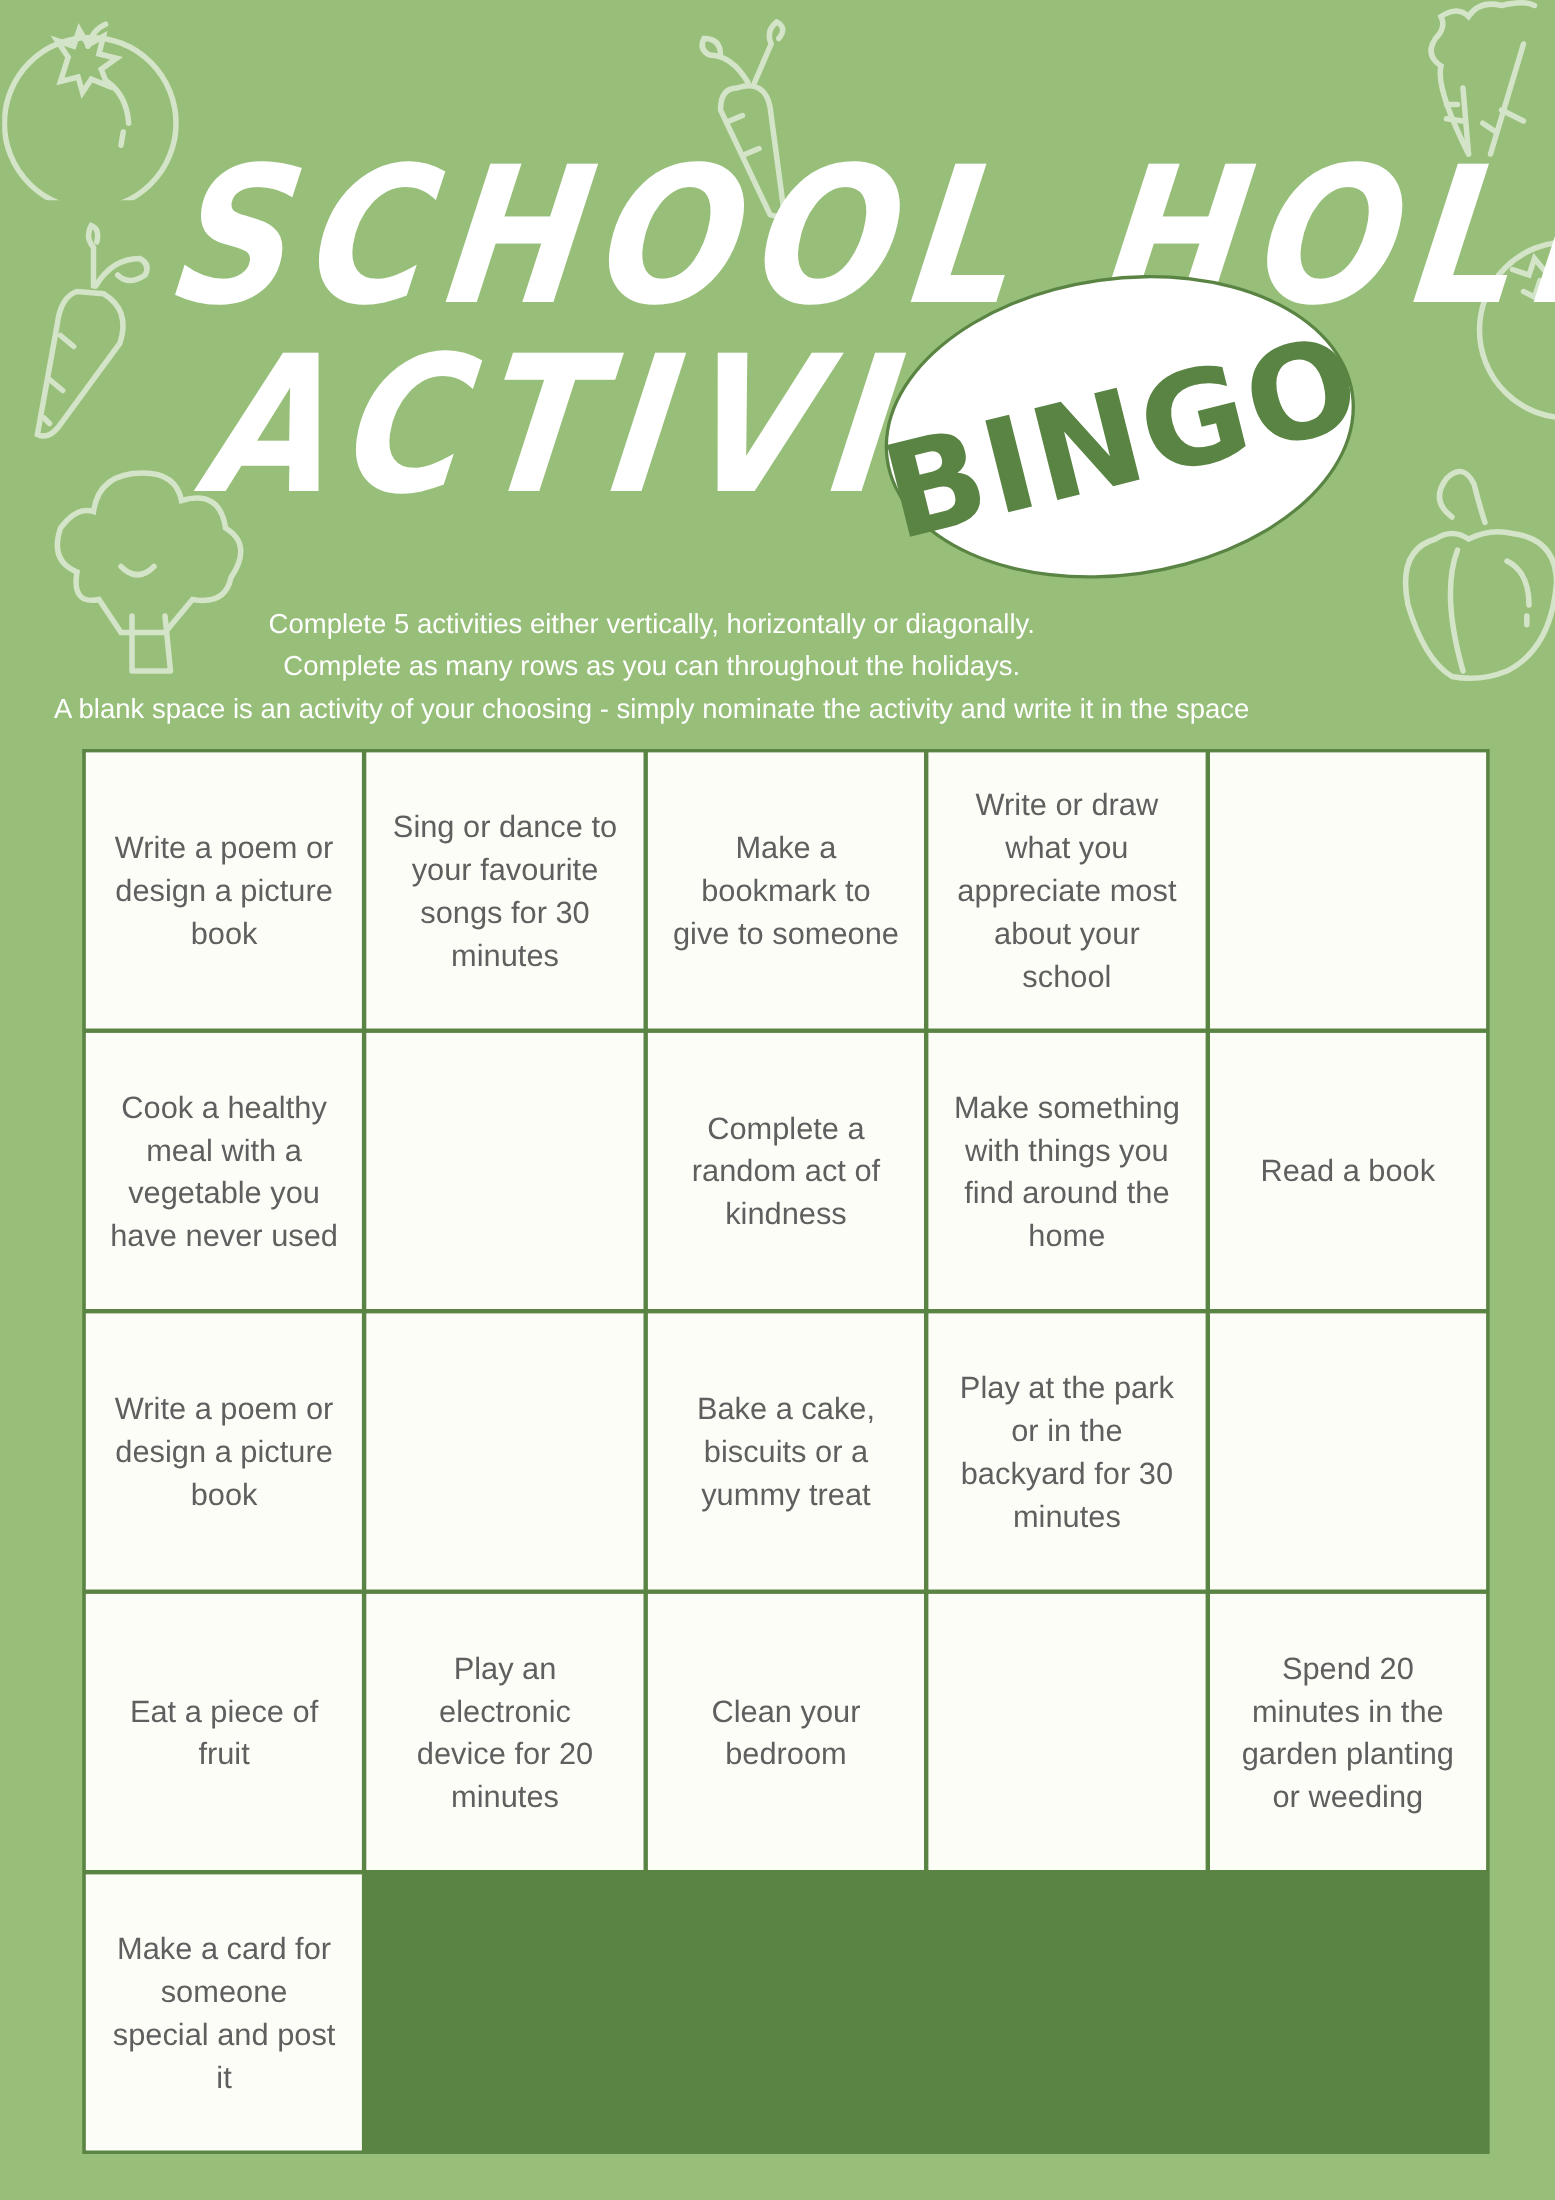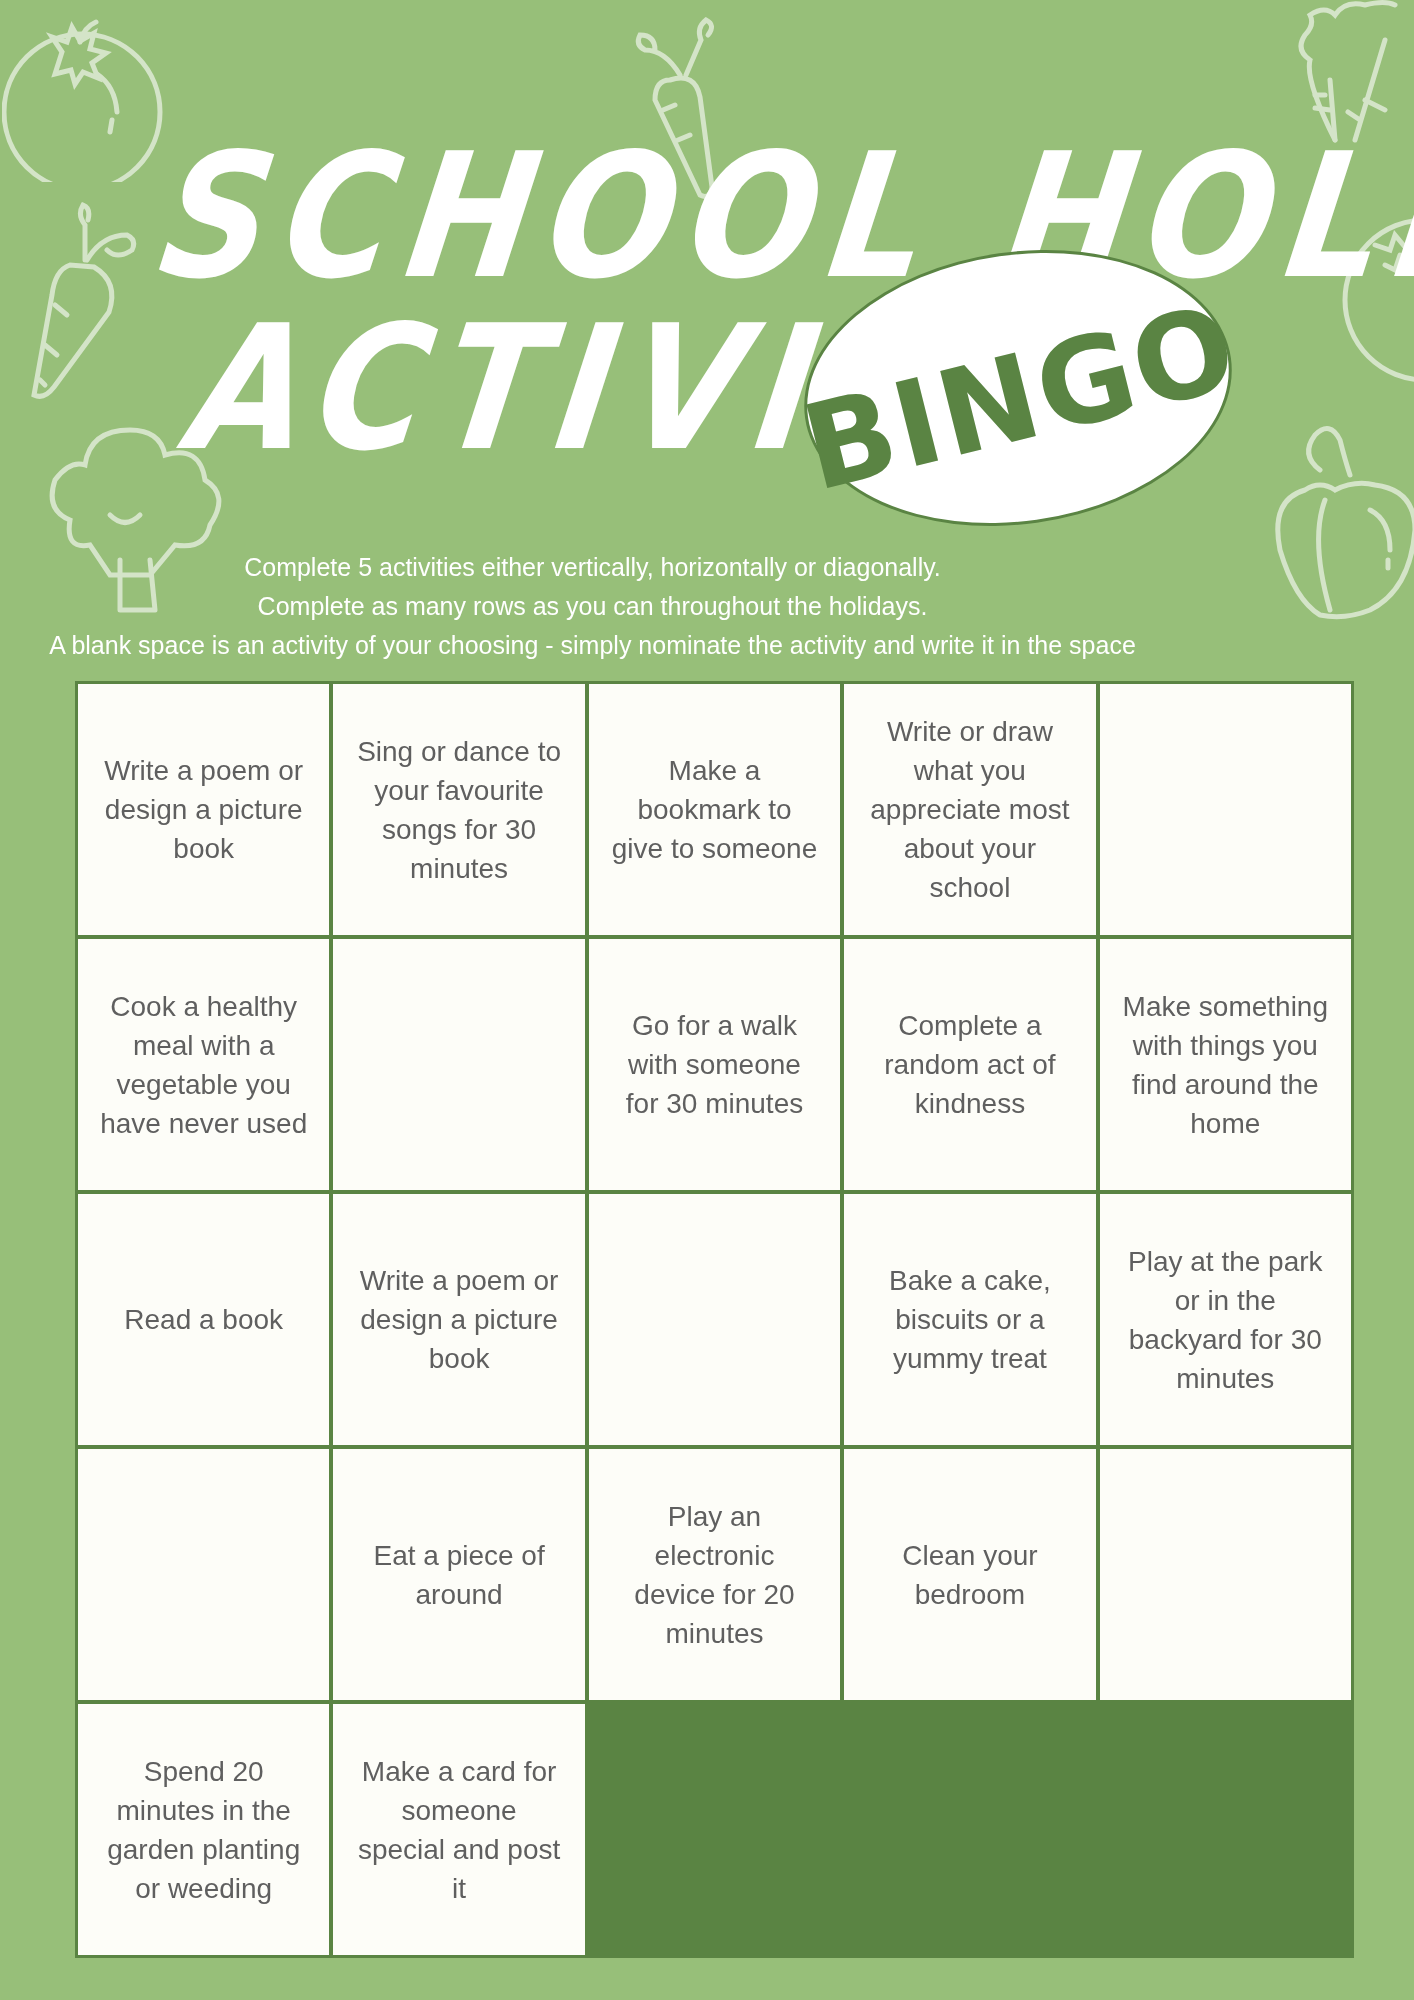--- a/index.html
+++ b/index.html
@@ -122,7 +122,6 @@
 
   <div class="cell">Cook a healthy meal with a vegetable you have never used</div>
   <div class="cell"></div>
-  <div class="cell">Go for a walk with someone for 30 minutes</div>
   <div class="cell">Complete a random act of kindness</div>
   <div class="cell">Make something with things you find around the home</div>
 

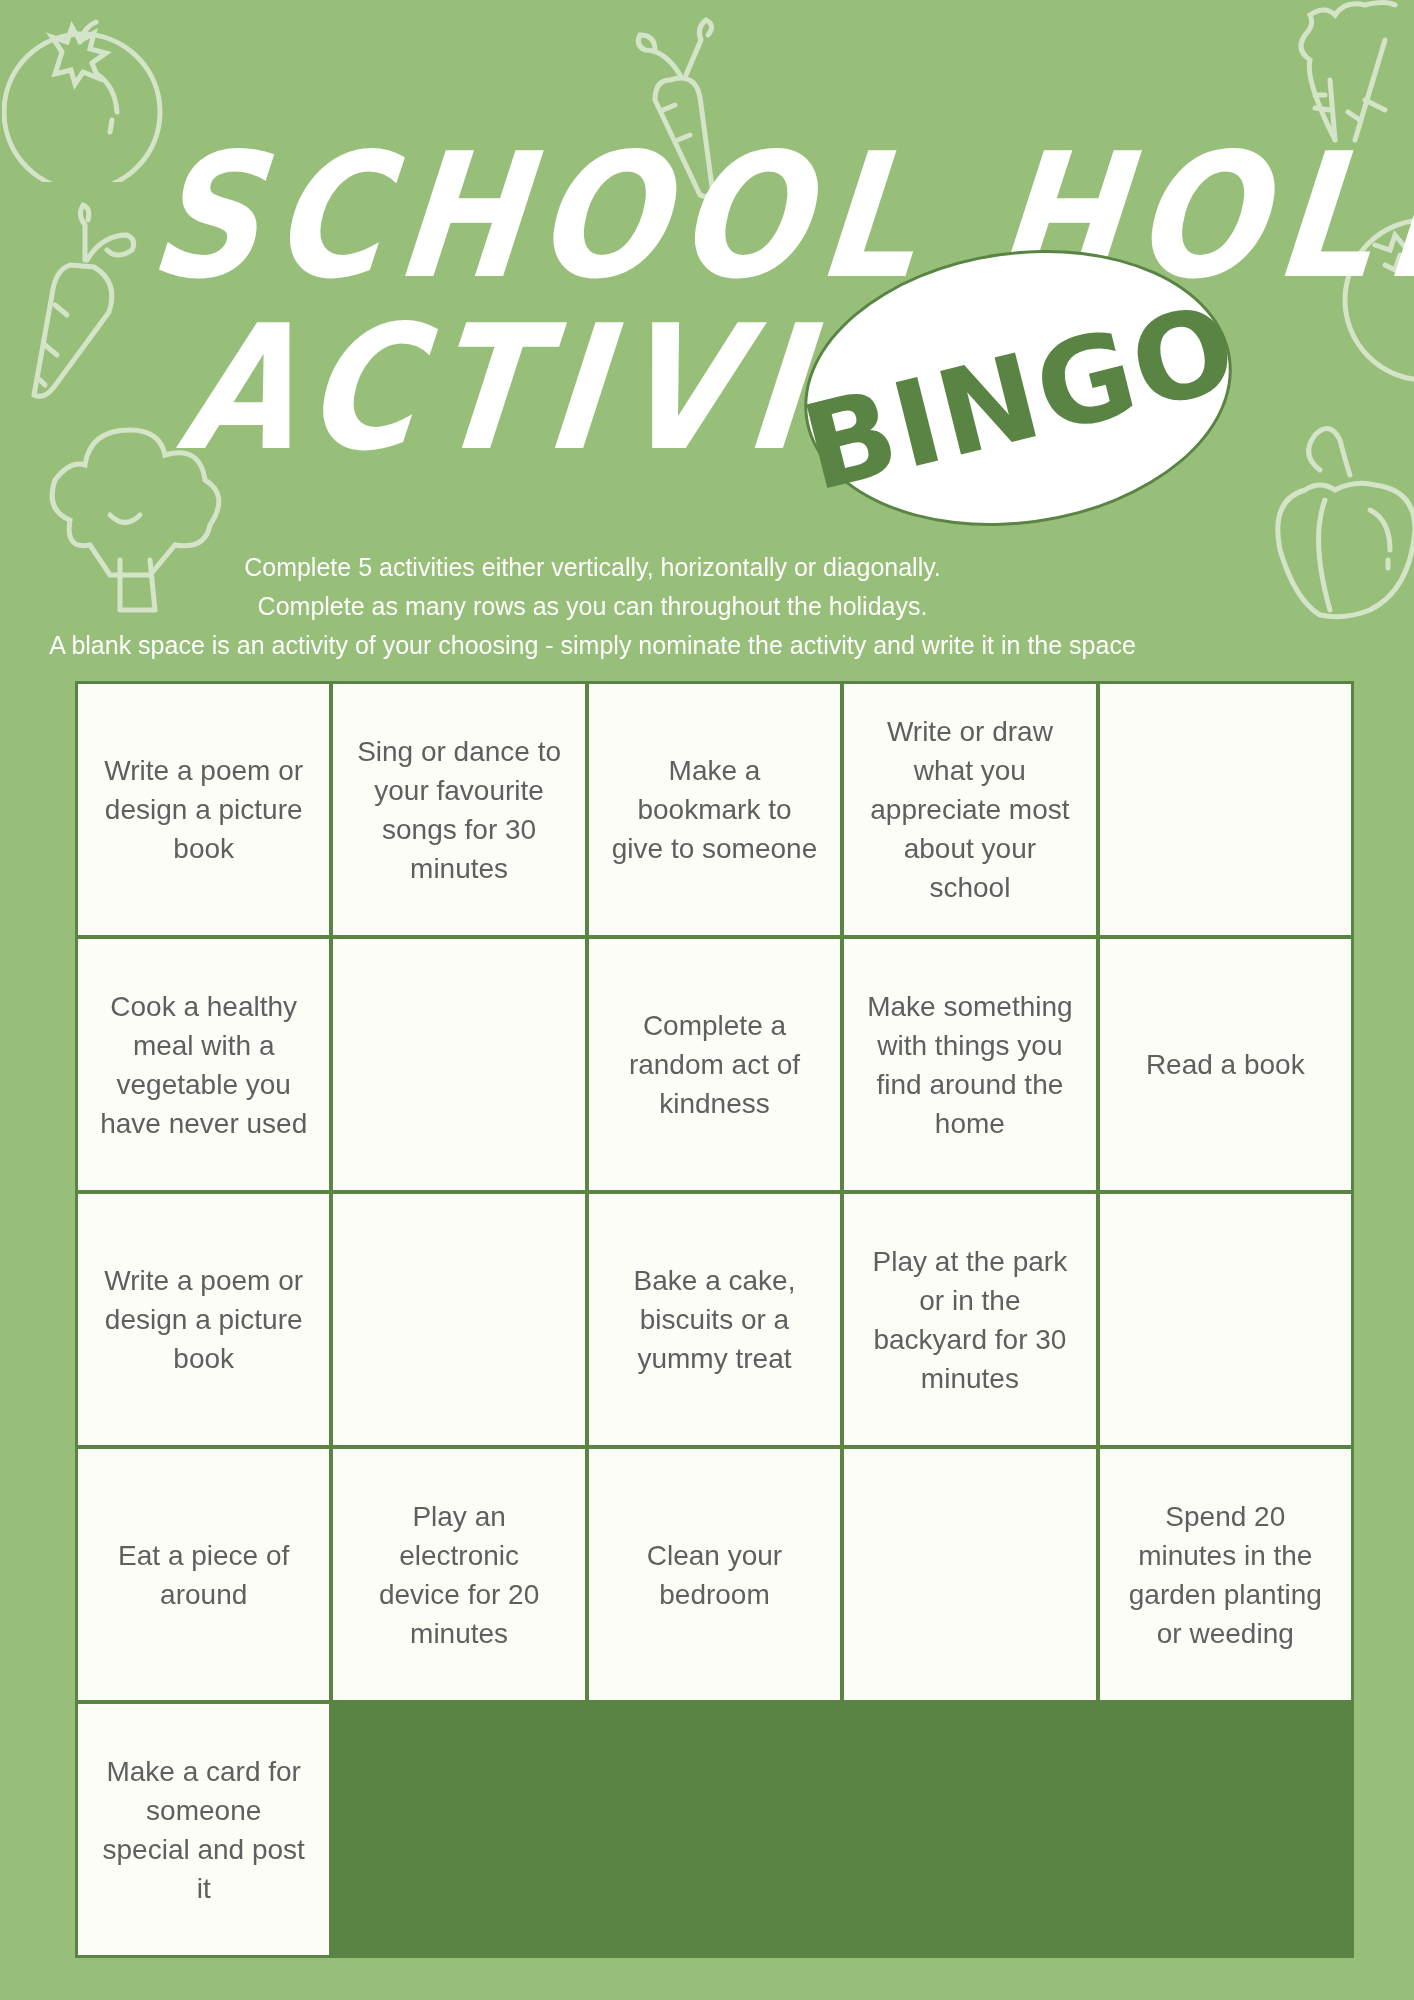--- a/index.html
+++ b/index.html
@@ -132,7 +132,7 @@
 
   <div class="cell">Play at the park or in the backyard for 30 minutes</div>
   <div class="cell"></div>
-  <div class="cell">Eat a piece of around</div>
+  <div class="cell">Eat a piece of fruit</div>
   <div class="cell">Play an electronic device for 20 minutes</div>
 
   <div class="cell">Clean your bedroom</div>

